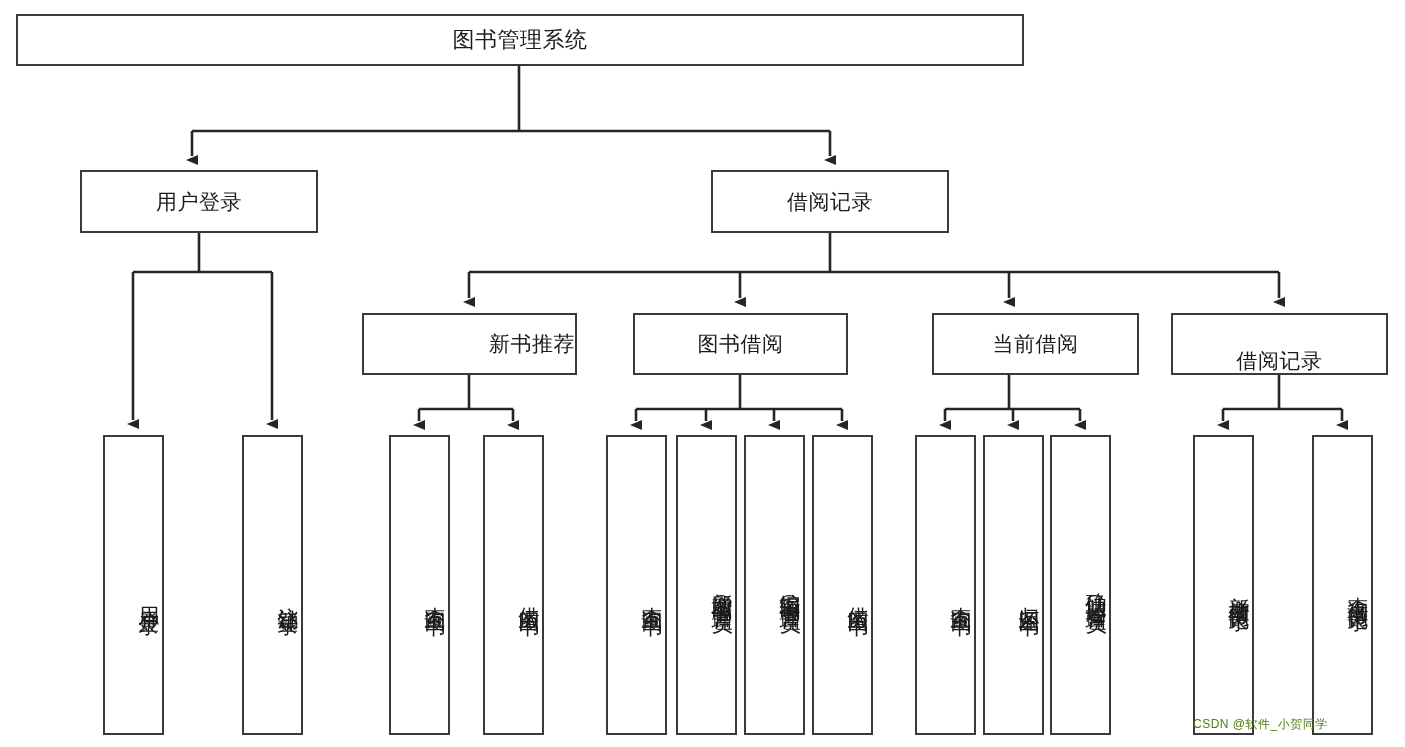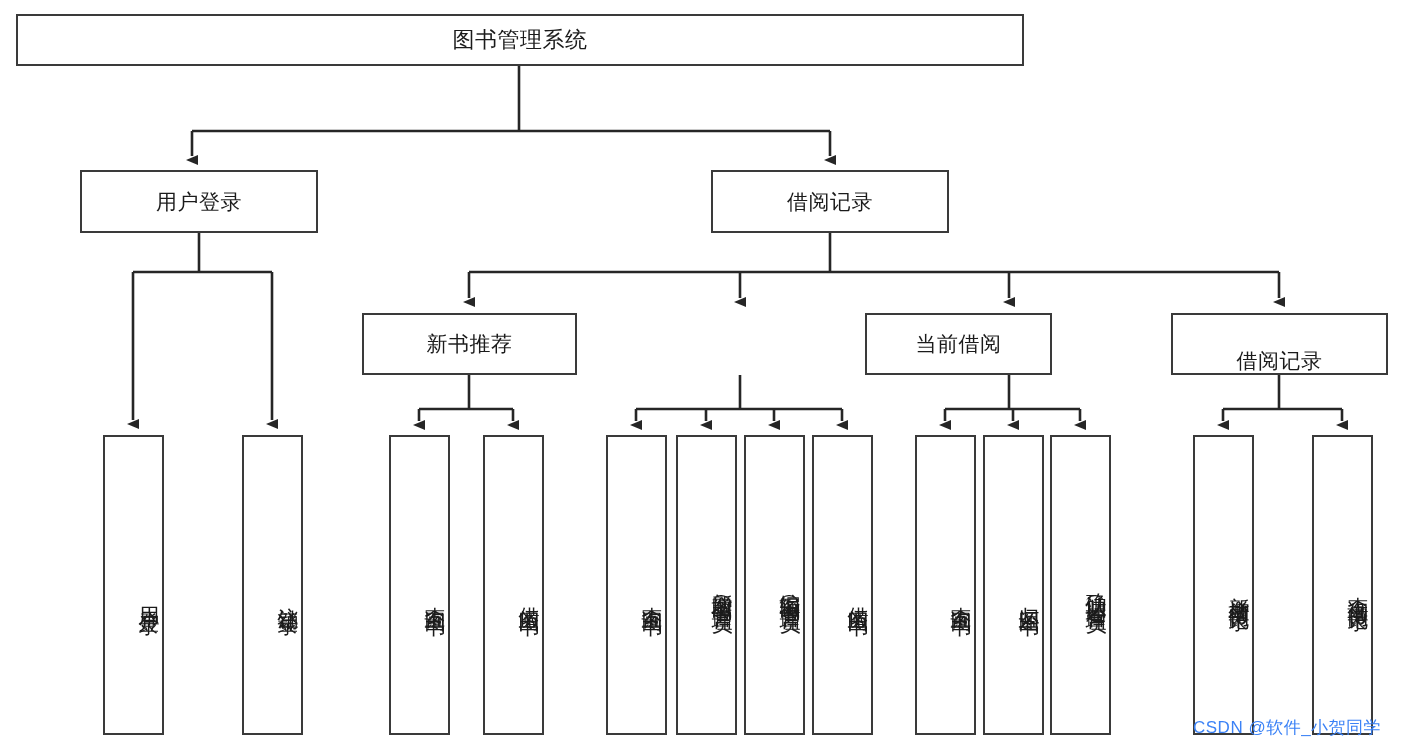--- a/index.html
+++ b/index.html
@@ -135,7 +135,7 @@
     <span class="node-label">借阅记录</span>
   </div>
 
-  <div class="node horizontal" style="left:362px; top:313px; width:215px; height:62px;">
+  <div class="node horizontal" style="left:362px; top:313px; width:215px; height:62px;justify-content:flex-end;">
     <span class="node-label">新书推荐</span>
   </div>
   <div class="node horizontal" style="left:865px; top:313px; width:187px; height:62px;">

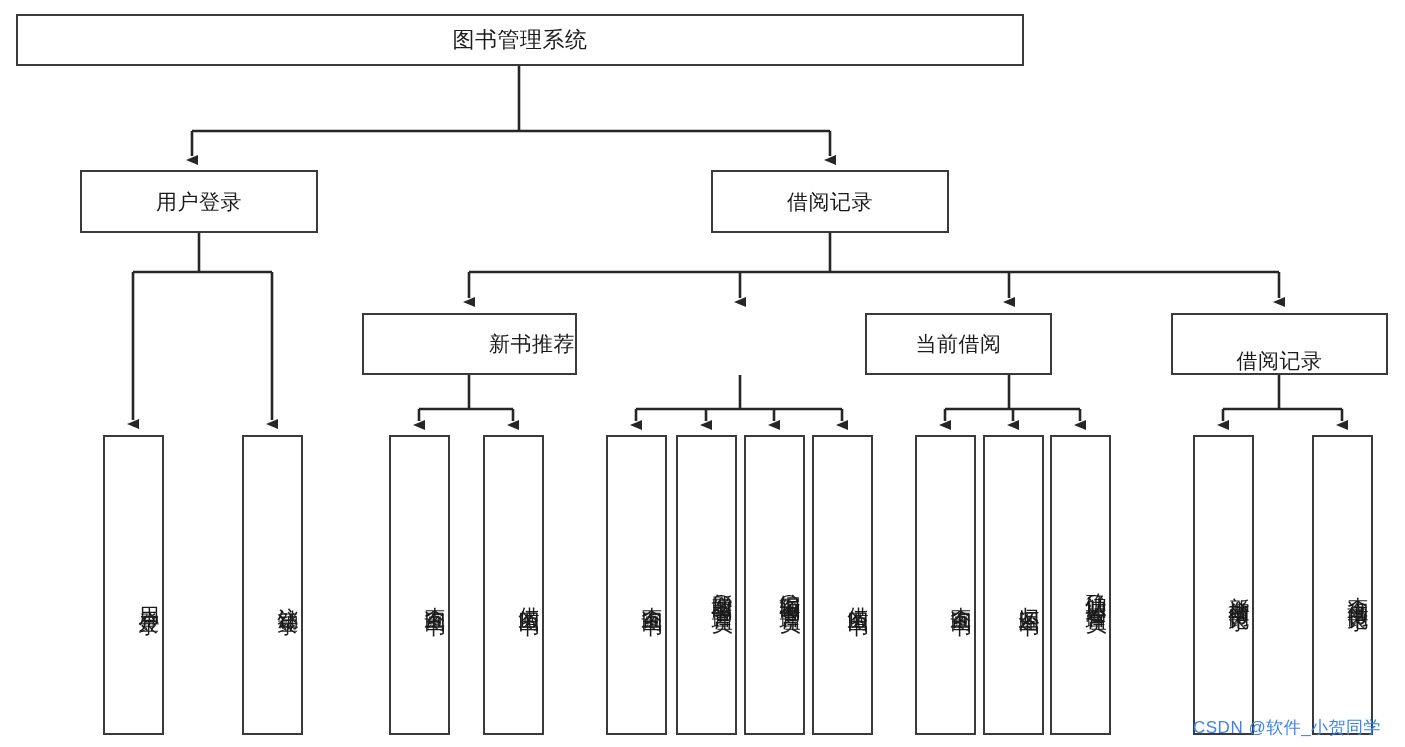--- a/index.html
+++ b/index.html
@@ -138,6 +138,9 @@
   <div class="node horizontal" style="left:362px; top:313px; width:215px; height:62px;justify-content:flex-end;">
     <span class="node-label">新书推荐</span>
   </div>
+  <div class="node horizontal" style="left:633px; top:313px; width:215px; height:62px;">
+    <span class="node-label">图书借阅</span>
+  </div>
   <div class="node horizontal" style="left:865px; top:313px; width:187px; height:62px;">
     <span class="node-label">当前借阅</span>
   </div>

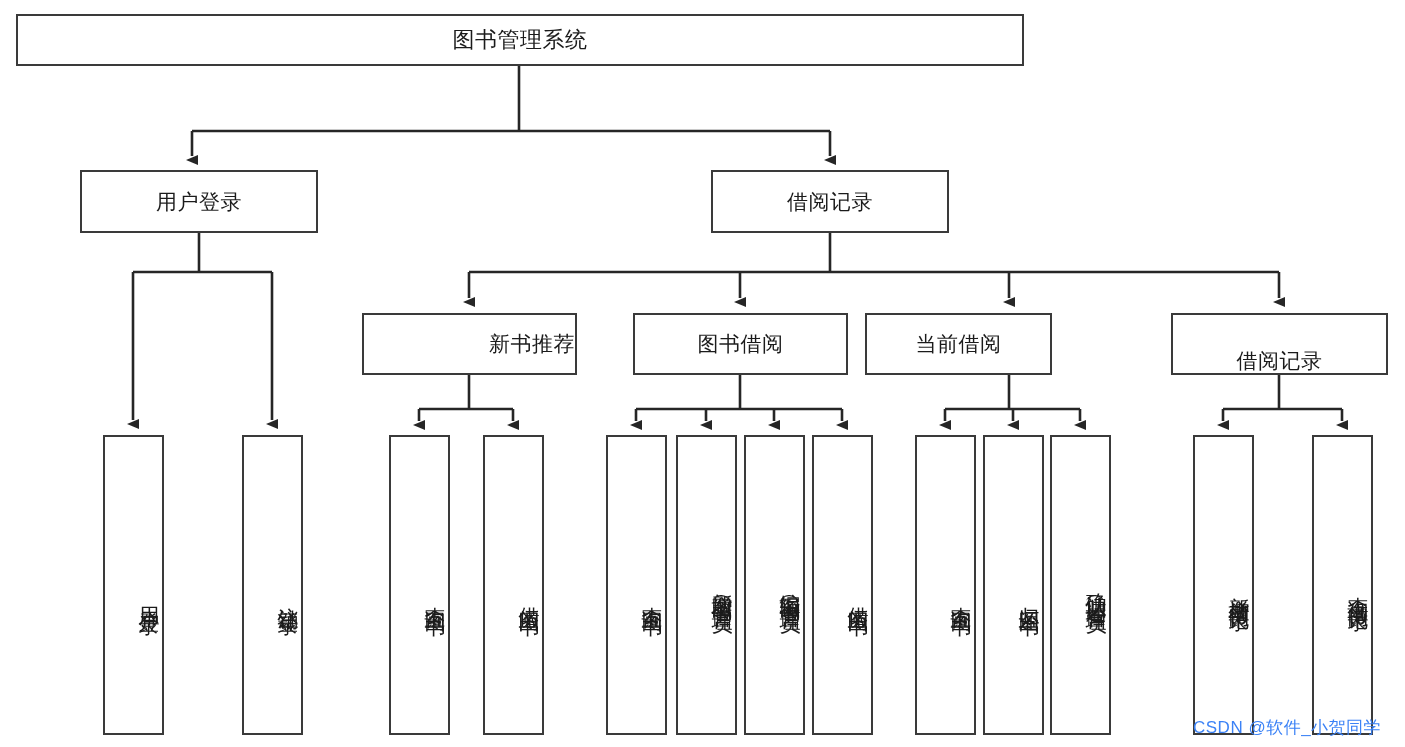--- a/index.html
+++ b/index.html
@@ -141,7 +141,7 @@
   <div class="node horizontal" style="left:633px; top:313px; width:215px; height:62px;">
     <span class="node-label">图书借阅</span>
   </div>
-  <div class="node horizontal" style="left:865px; top:313px; width:187px; height:62px;">
+  <div class="node horizontal" style="left:932px; top:313px; width:207px; height:62px;">
     <span class="node-label">当前借阅</span>
   </div>
   <div class="node horizontal" style="left:1171px; top:313px; width:217px; height:62px;align-items:flex-end;">

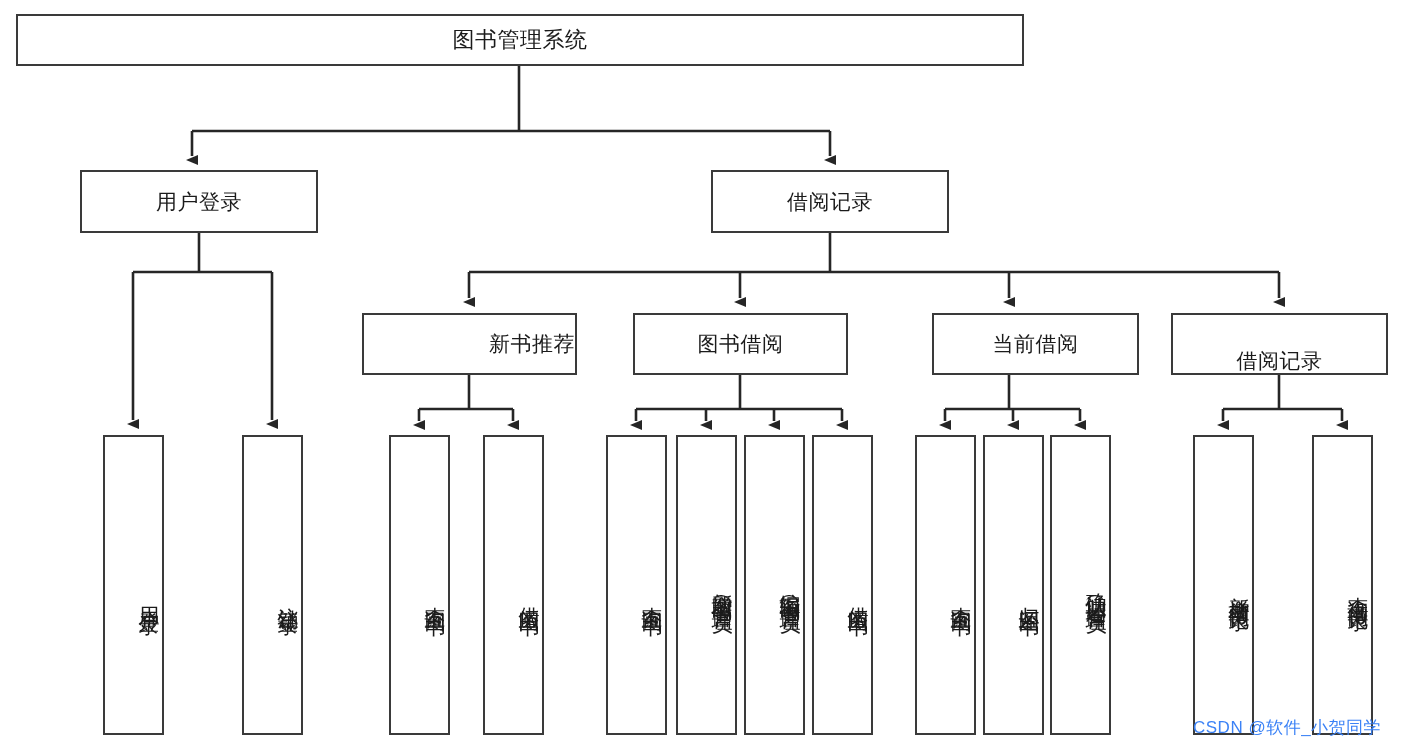--- a/index.html
+++ b/index.html
@@ -62,8 +62,8 @@
   }
   .watermark {
     position: absolute;
-    font-size: 17px;
-    color: #3b82f6;
+    font-size: 12px;
+    color: #4d7c0f;
     white-space: nowrap;
     letter-spacing: 0.5px;
     pointer-events: none;

